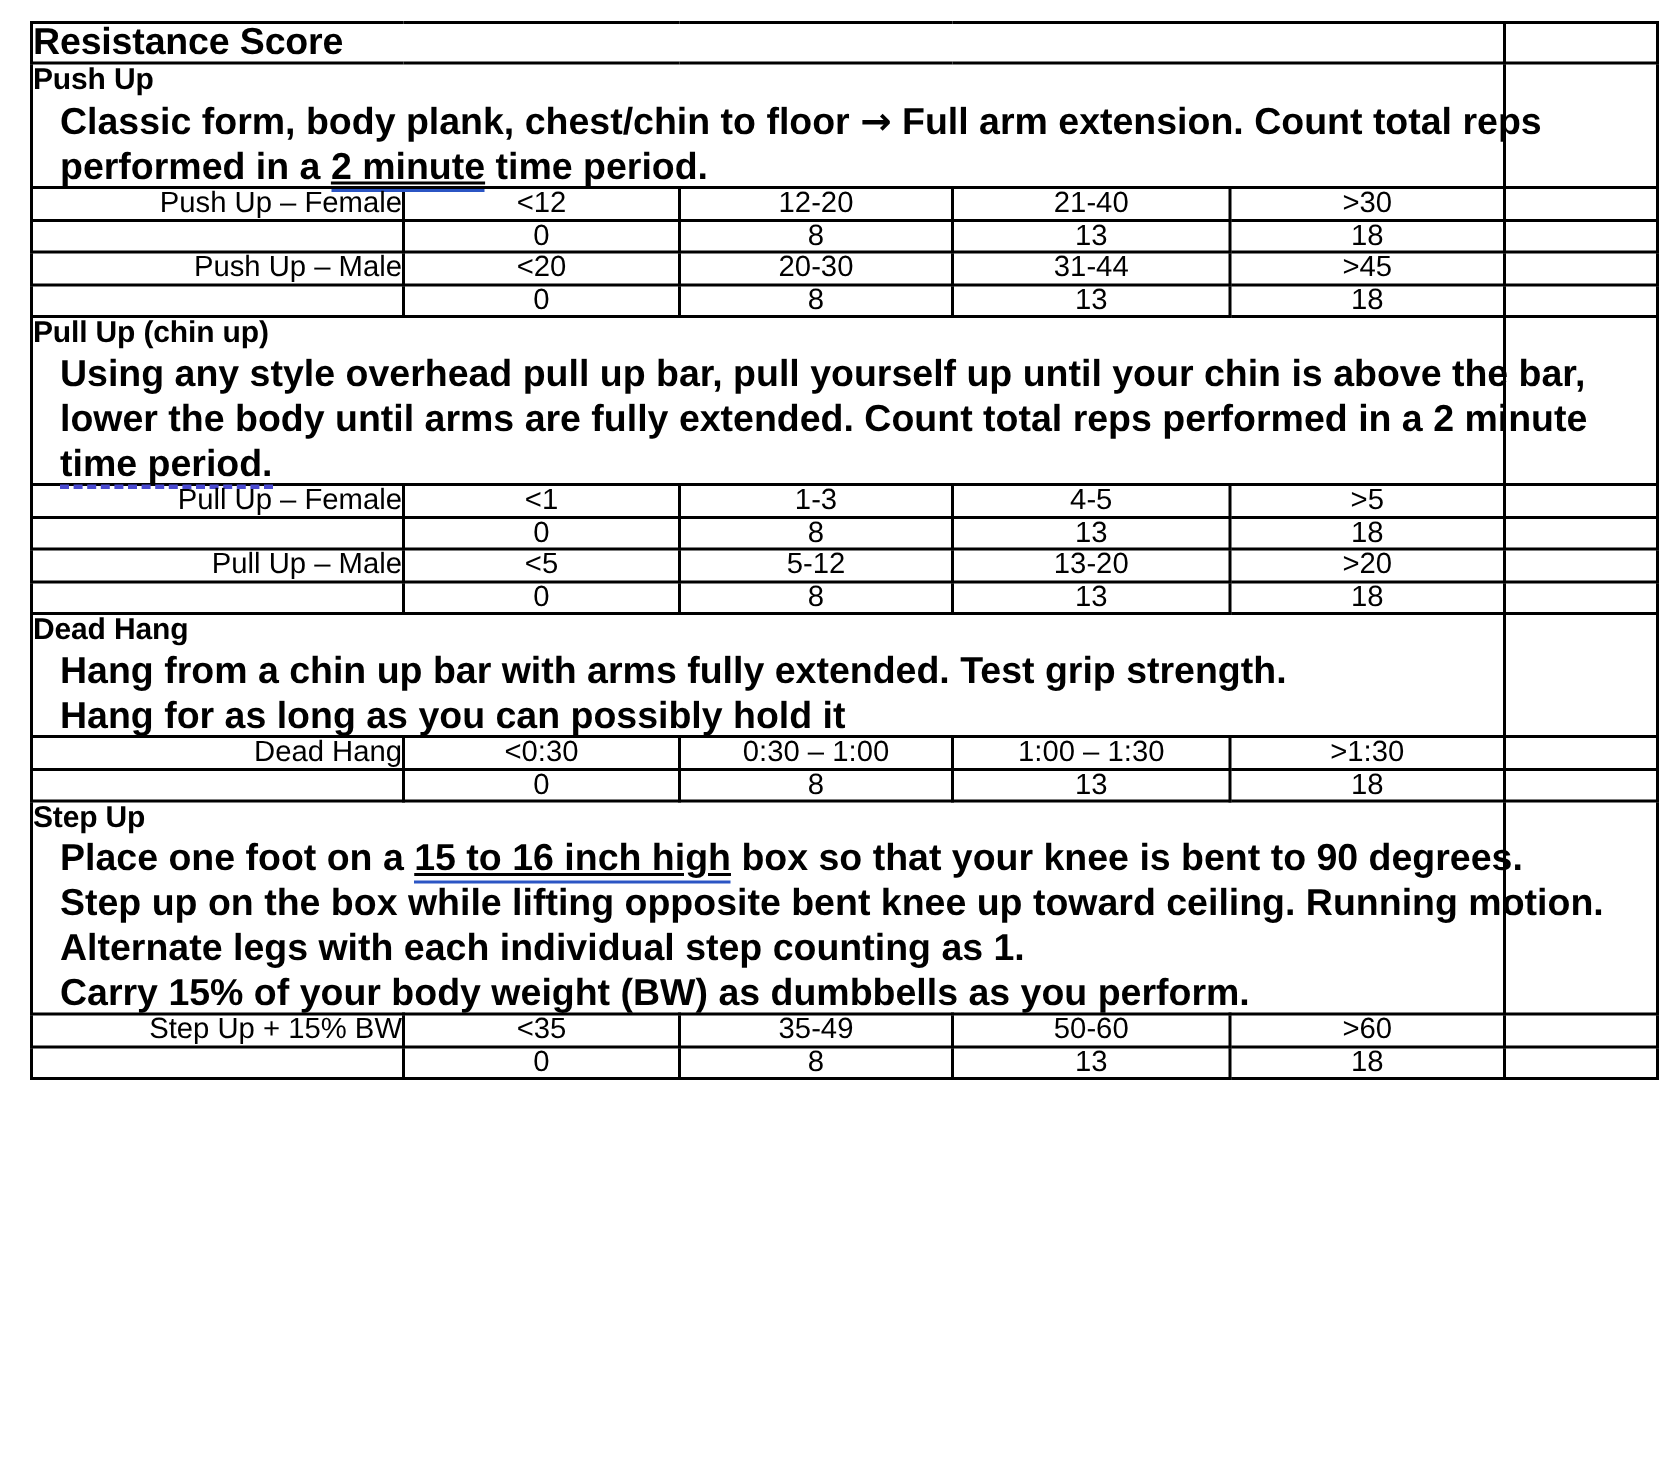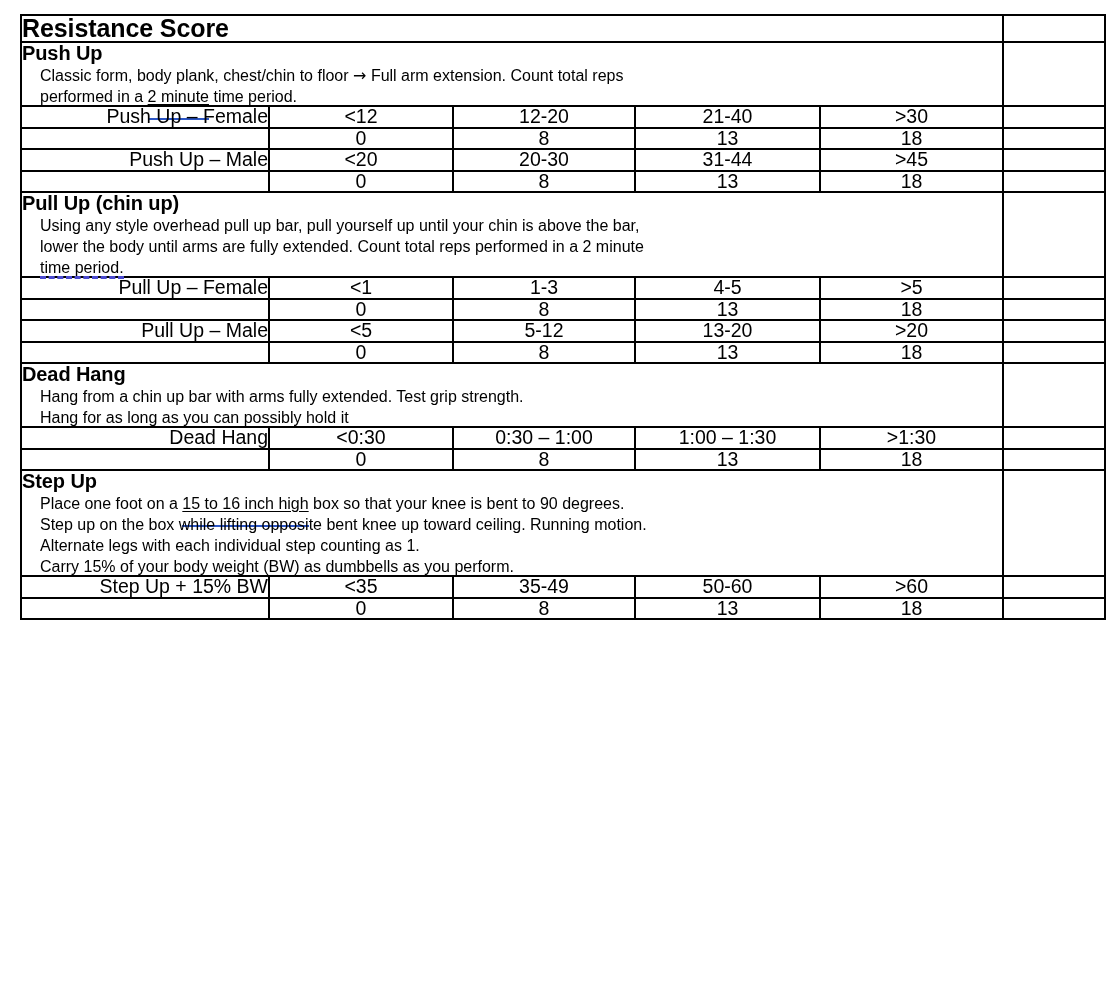--- a/index.html
+++ b/index.html
@@ -75,9 +75,10 @@
   .desc .line {
     display: block;
     padding-left: 18px;
-    font-size: 16px;
+    font-size: 25px;
     margin-top: 5px;
     white-space: nowrap;
+    font-weight: bold;
   }
 
   .rowlabel {

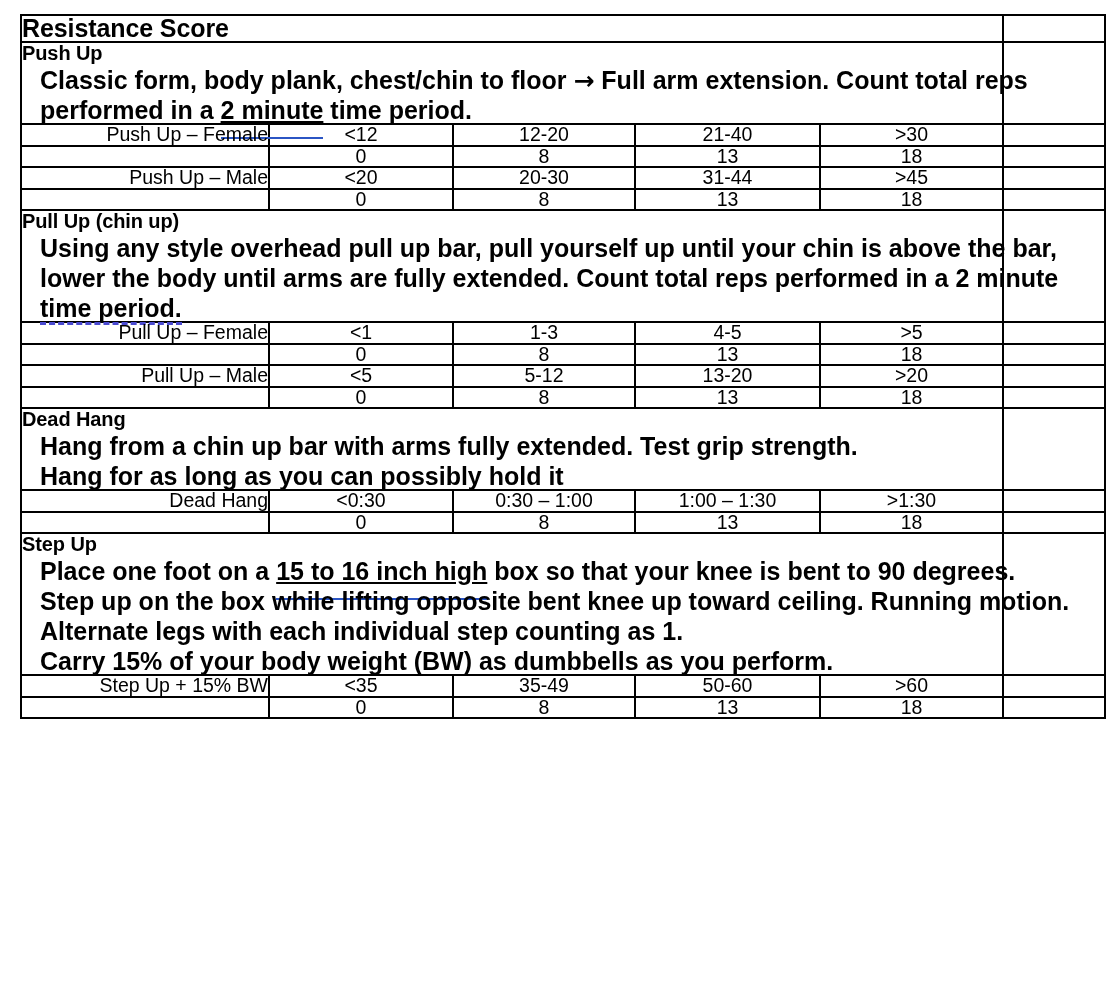--- a/index.html
+++ b/index.html
@@ -100,7 +100,7 @@
     text-decoration-color: #000000;
     text-underline-offset: 2px;
     border-bottom: 2.5px solid #2b55c4;
-    padding-bottom: 13px;
+    padding-bottom: 1px;
   }
   
   .ul-dash {

